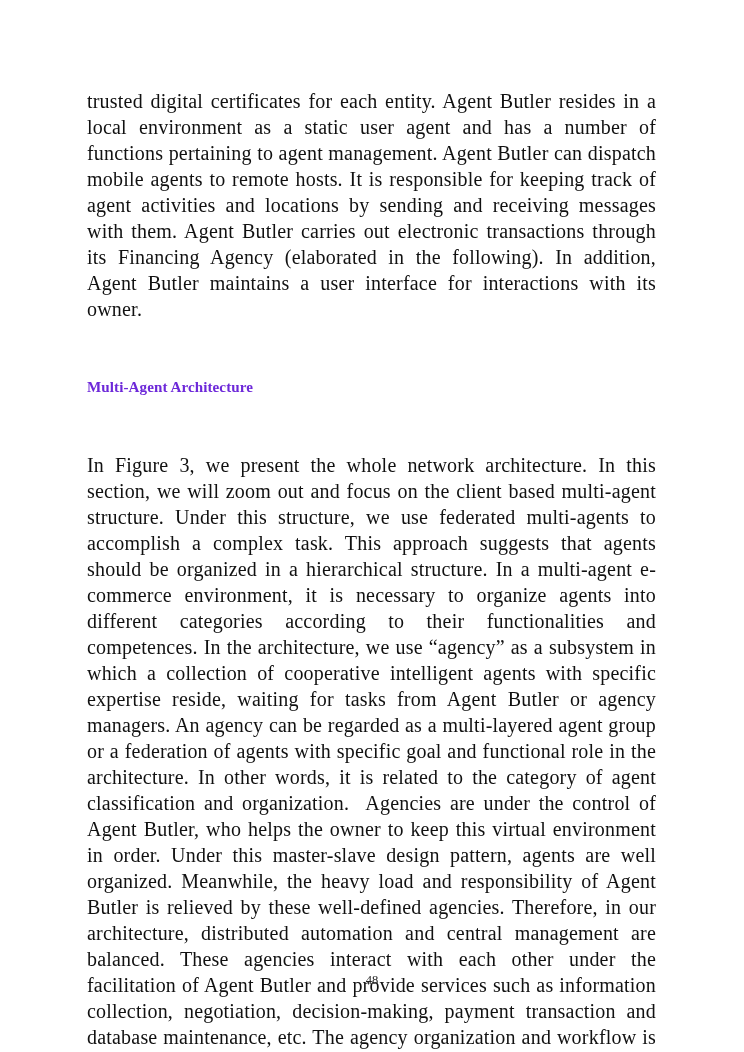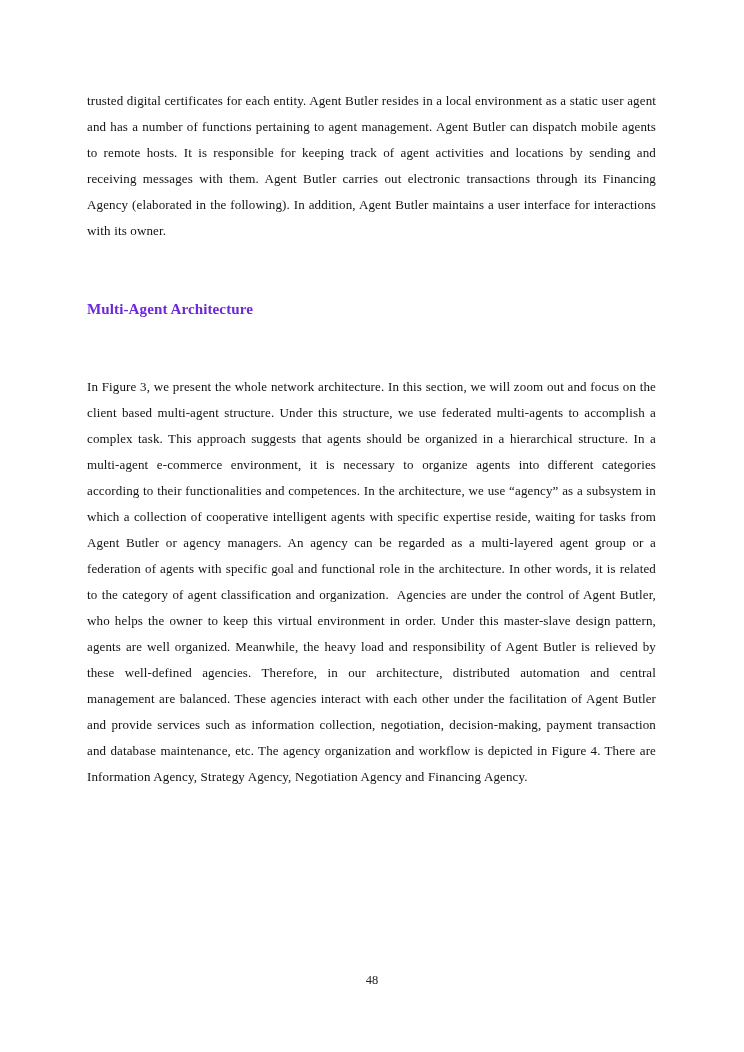--- a/index.html
+++ b/index.html
@@ -36,7 +36,7 @@
   }
 
   .body-paragraph {
-    font-size: 13px;
+    font-size: 20px;
     line-height: 26px;
     text-align: justify;
     text-justify: inter-word;

